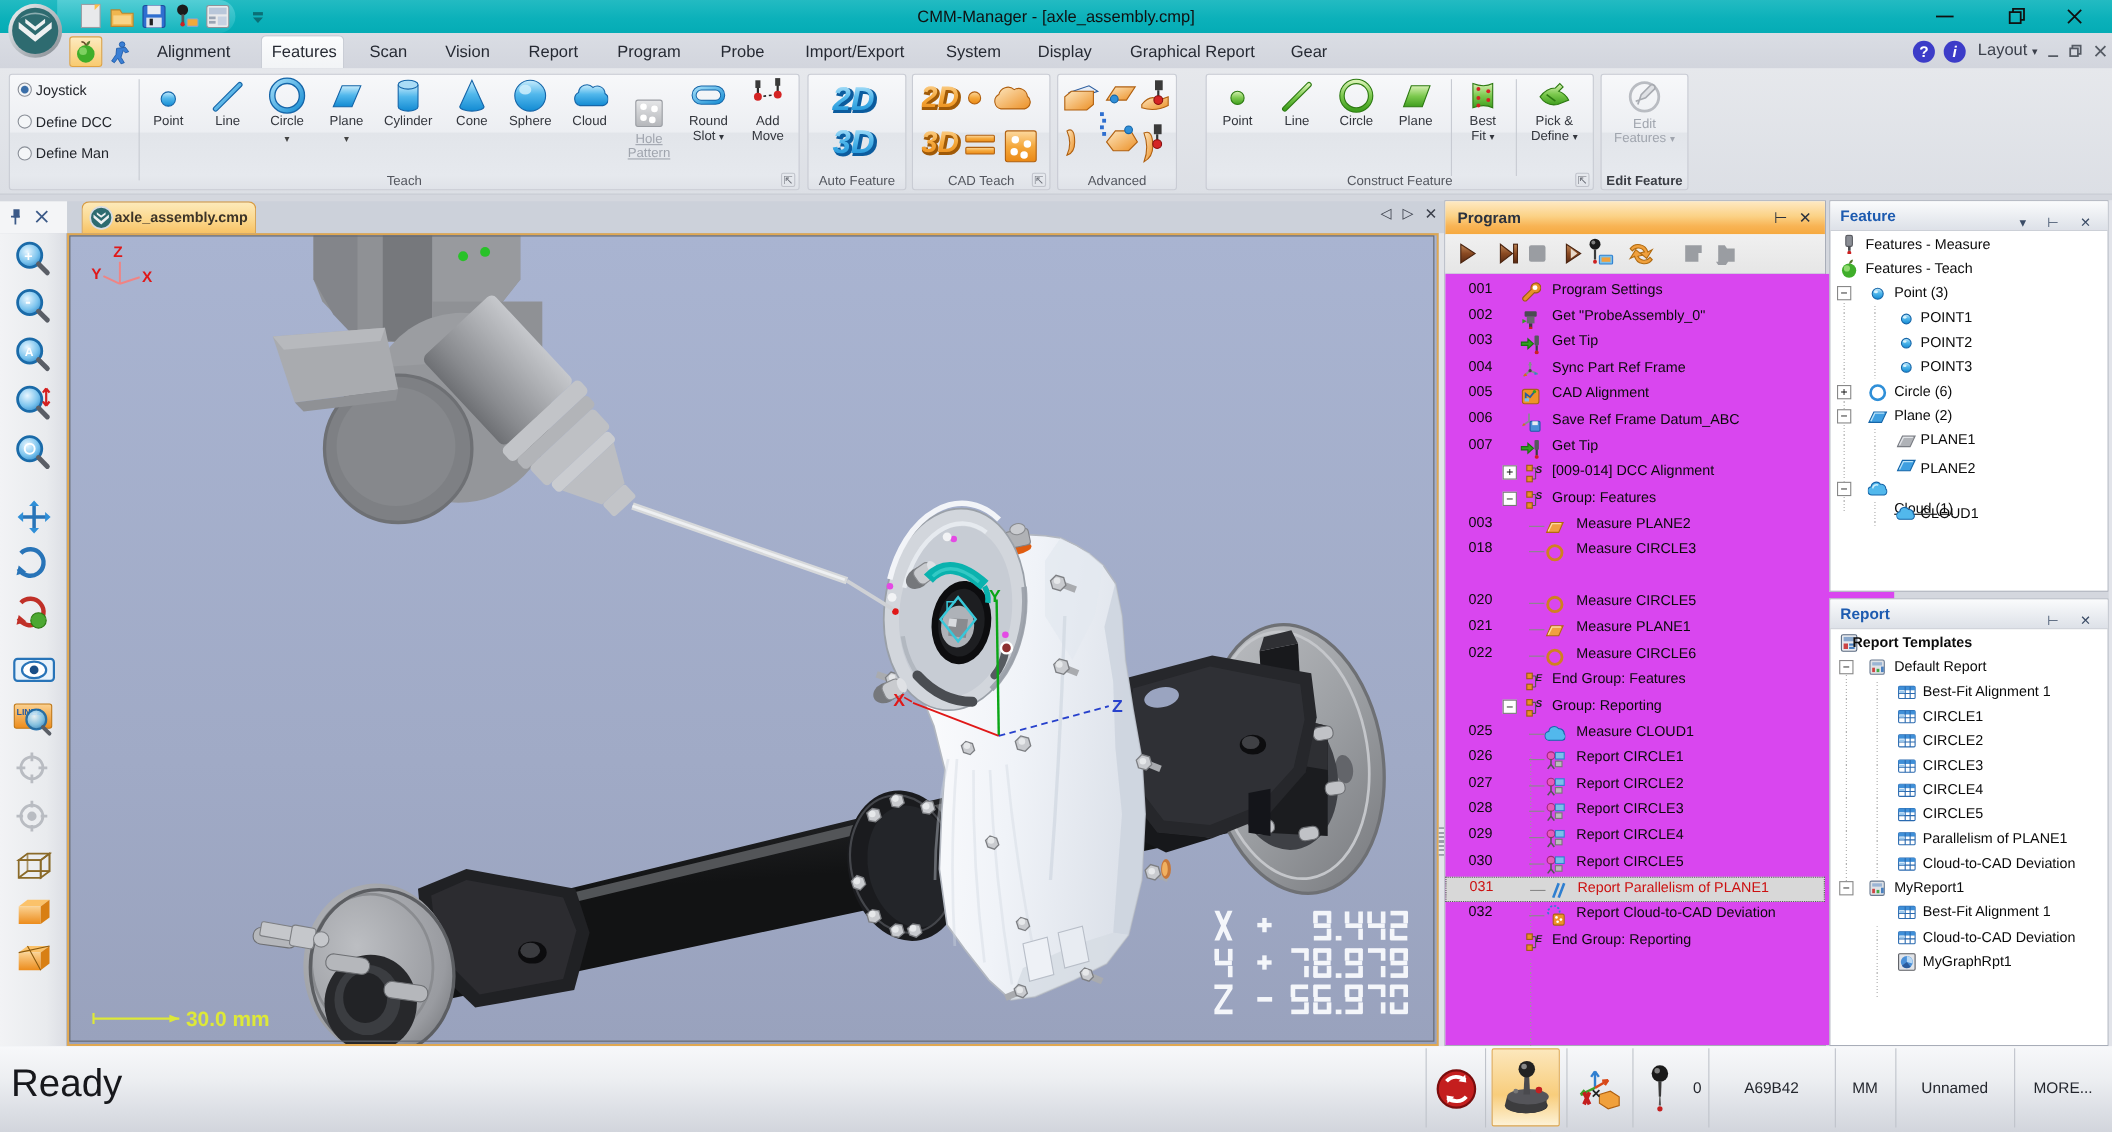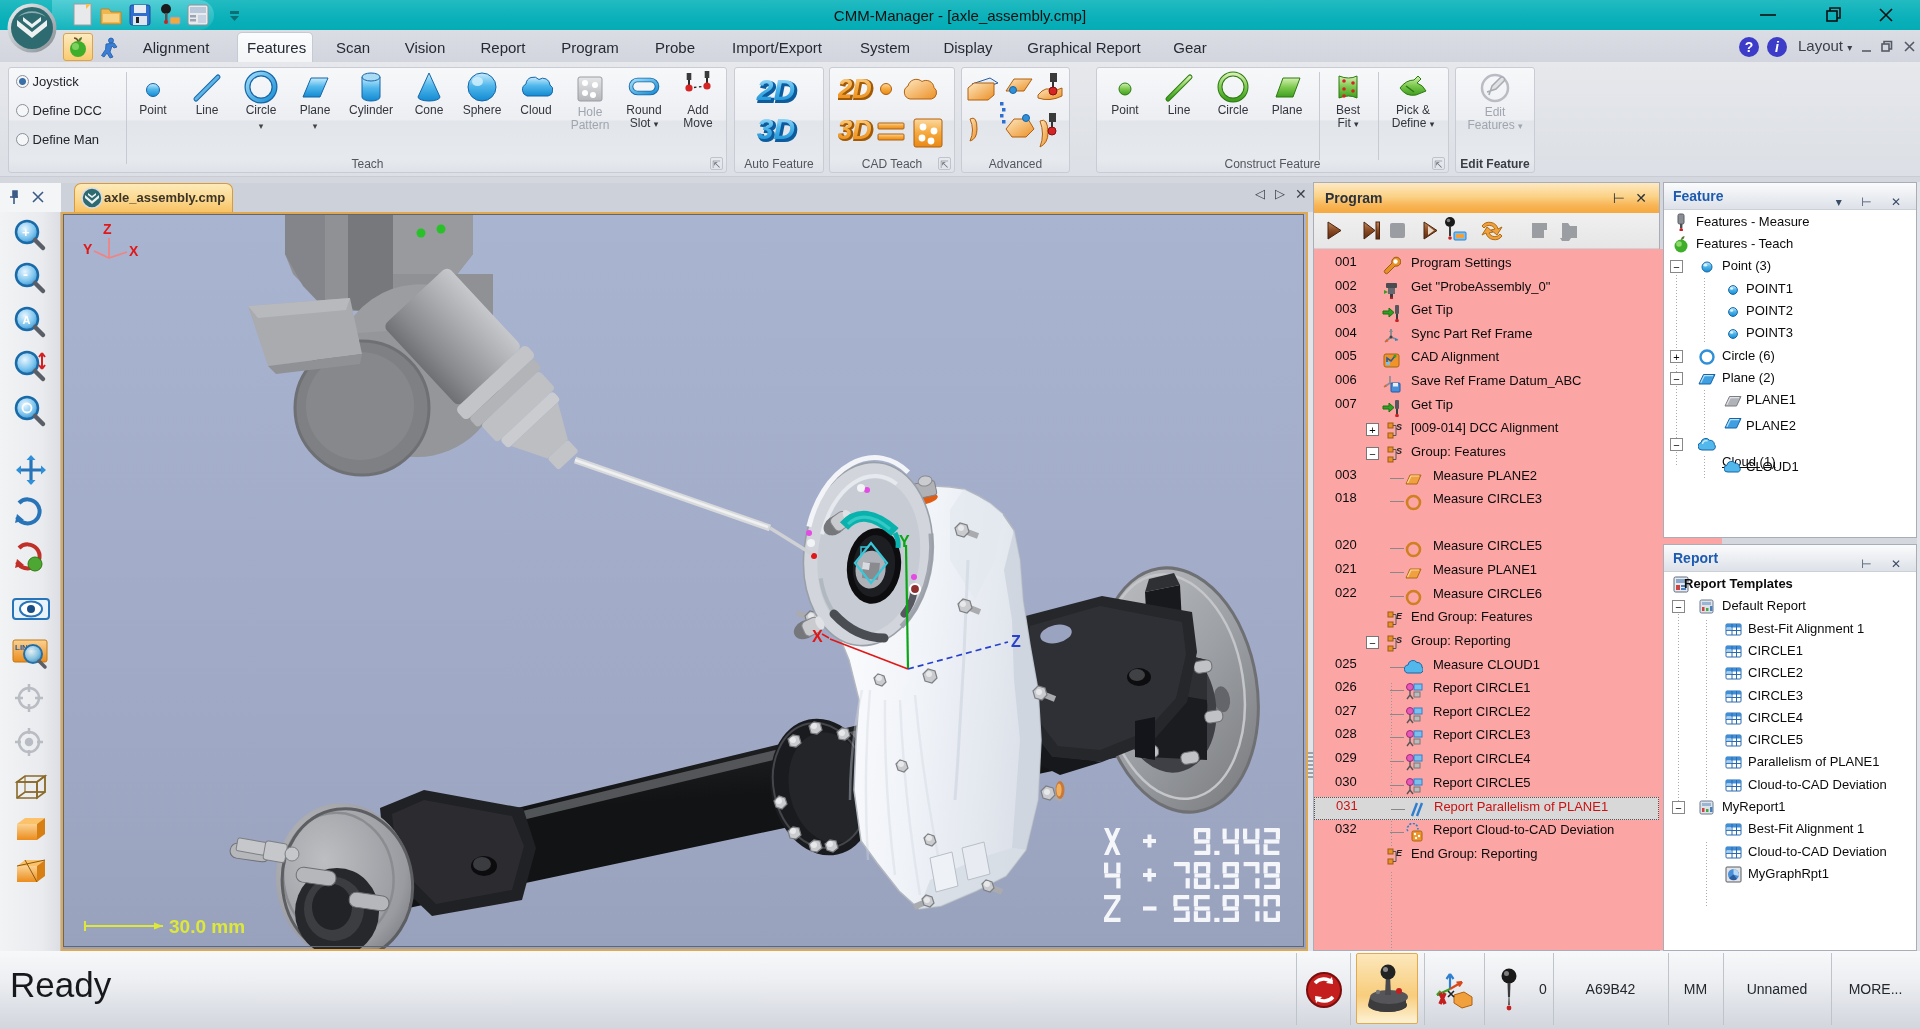--- a/index.html
+++ b/index.html
@@ -293,7 +293,7 @@
       </svg>
       <div class="lbl">Cloud</div>
     </div>
-<div class="ritem abs dim" style="left:564px;top:72px;width:52px;">
+<div class="ritem abs dim" style="left:564px;top:86px;width:52px;text-decoration:underline;">
       <svg width="34" height="34" viewBox="0 0 34 34">
         <rect x="5" y="5" width="24" height="24" rx="2" fill="url(#gry)" stroke="#999ca2"></rect>
         <circle cx="12" cy="11" r="3" fill="#fff"></circle>

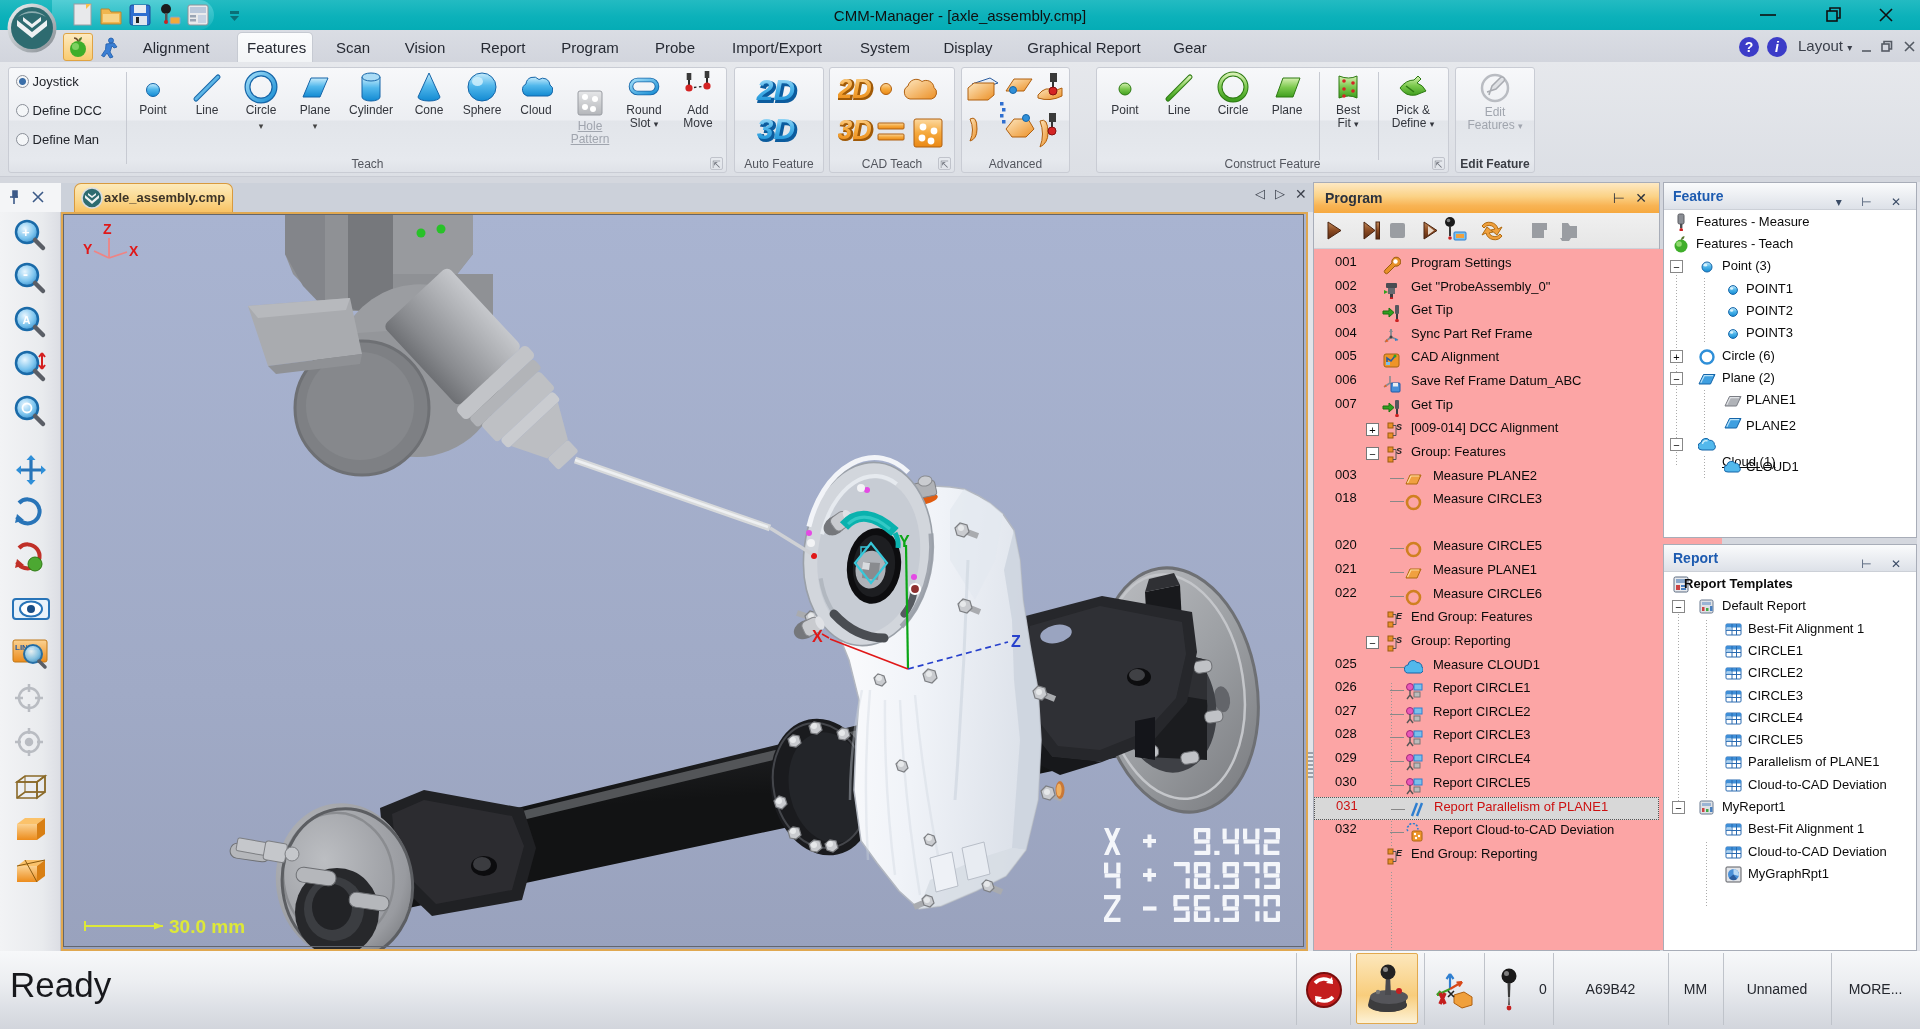--- a/index.html
+++ b/index.html
@@ -51,7 +51,7 @@
 #programpanel { left:1313px; top:182px; width:347px; height:769px; background:#fff; border:1px solid #a8adb8; }
 #proghead { position:absolute; left:0; top:0; width:345px; height:30px; background:linear-gradient(#fee9c3 0%,#fbd286 45%,#f8b455 75%,#f6a93f 100%); color:#2b323e; font-weight:bold; font-size:14px; line-height:30px; padding-left:11px;}
 #progtools { position:absolute; left:0; top:30px; width:345px; height:36px; background:linear-gradient(#f0f0f0,#e6e6e6); border-bottom:1px solid #cdd1d8; }
-#proglist { position:absolute; left:0; top:66px; width:408px; height:701px; background:#fca5a5; font-size:13px; }
+#proglist { position:absolute; left:0; top:66px; width:408px; height:701px; background:#d946ef; font-size:13px; }
 .prow { position:absolute; left:0; width:345px; height:23px; white-space:nowrap; color:#0b0b0b; }
 .pnum { position:absolute; left:21px; width:30px; text-align:left; }
 .picon { position:absolute; left:68px; top:2px; width:19px; height:19px; }

